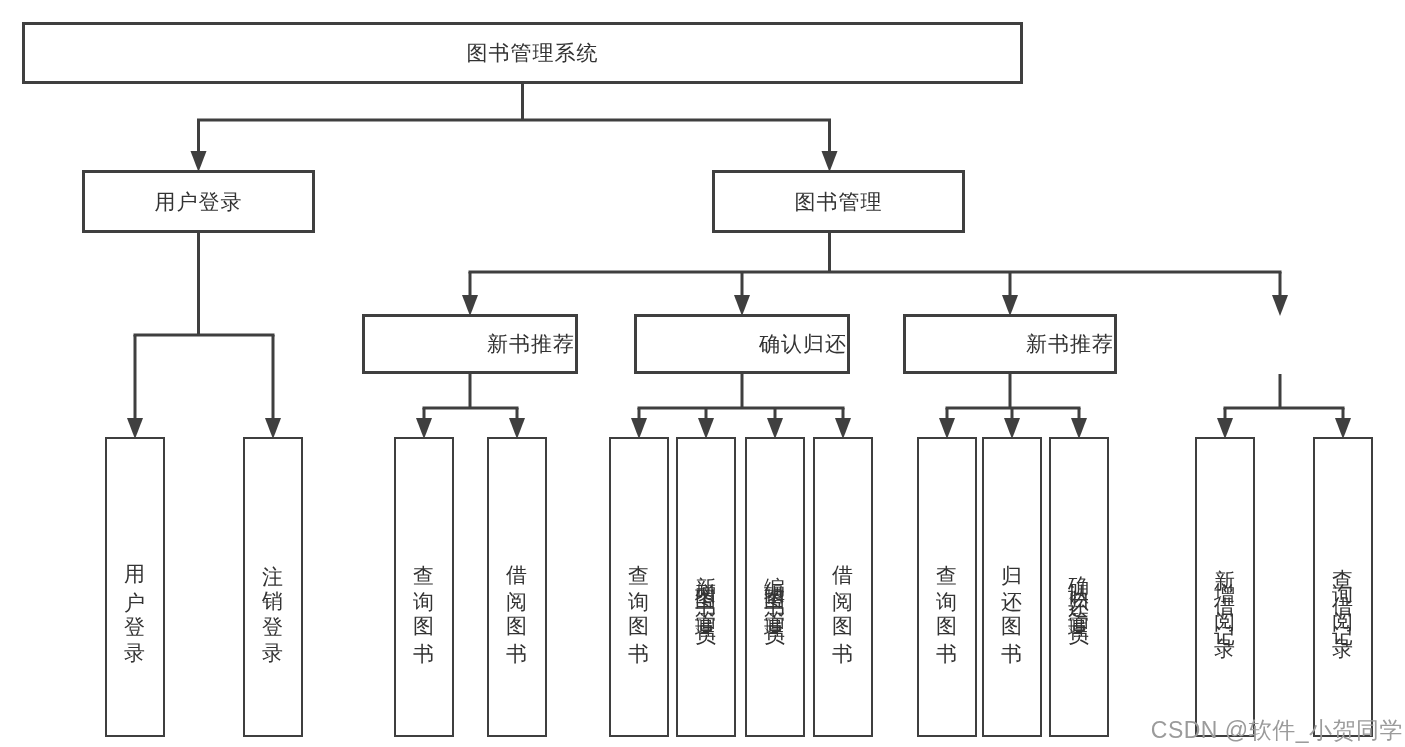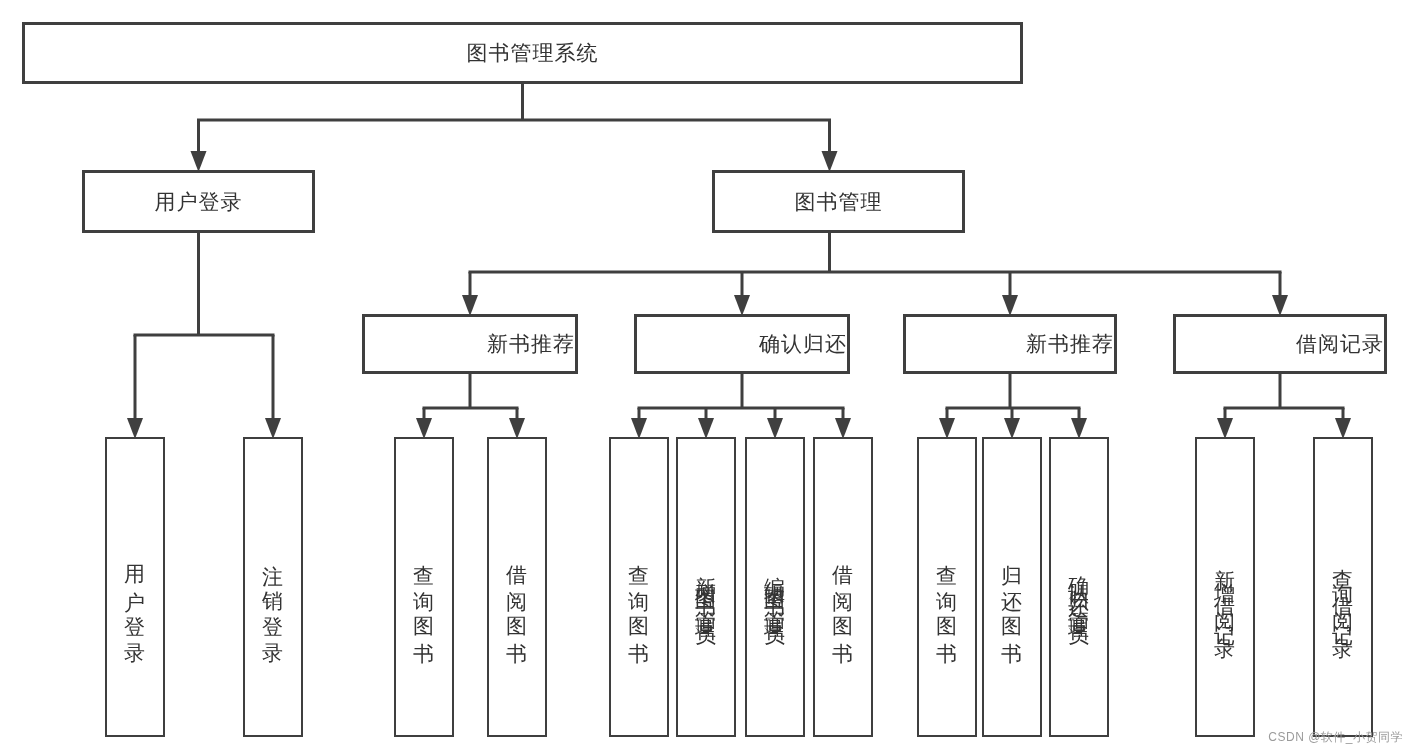--- a/index.html
+++ b/index.html
@@ -111,9 +111,6 @@
   <div class="box lvl3" style="left:903px;width:214px">
     <span>新书推荐</span>
   </div>
-  <div class="box lvl3" style="left:1173px;width:214px">
-    <span>借阅记录</span>
-  </div>
 
   <div class="box leaf" style="left:105px">
     <span class="vtext sp4">用户登录</span>

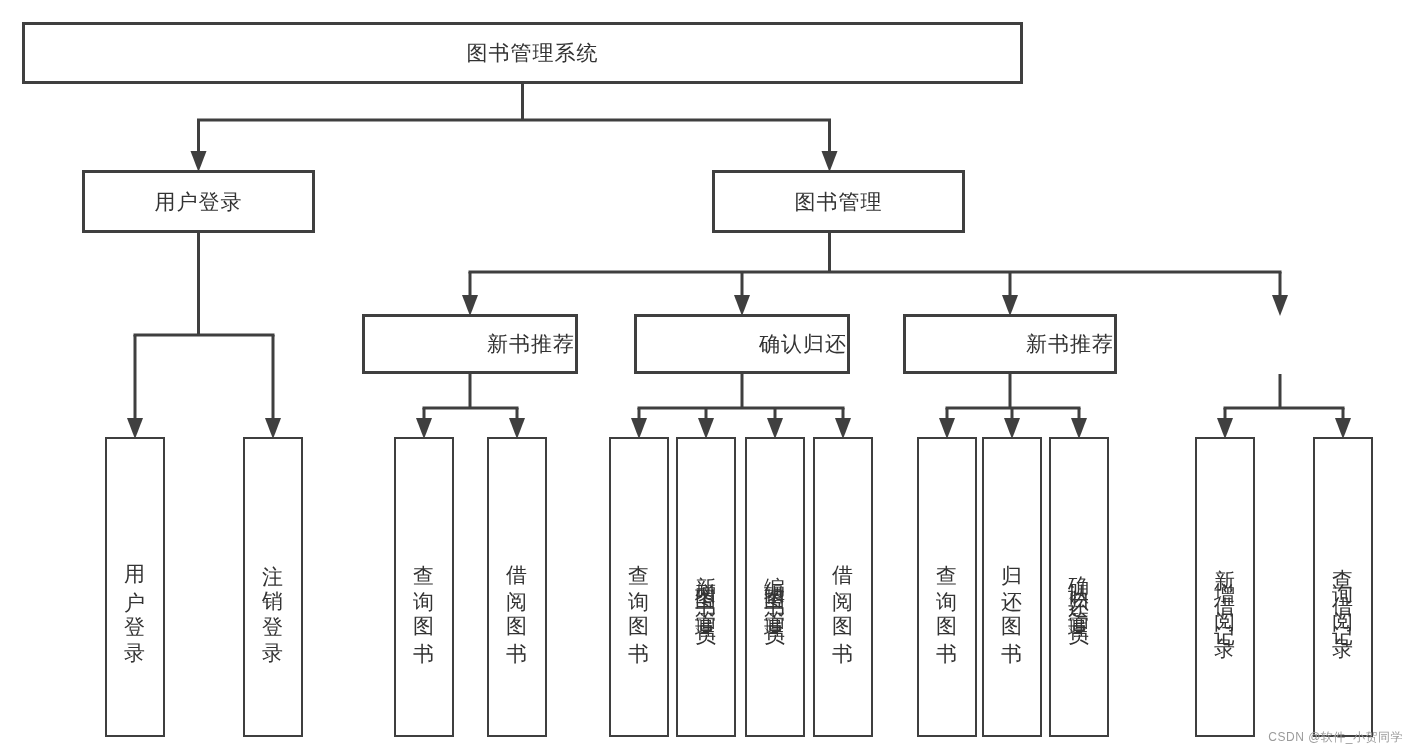--- a/index.html
+++ b/index.html
@@ -28,7 +28,7 @@
   .sp9{letter-spacing:7px;margin-bottom:-7px;}
   .watermark{
     position:absolute;right:2px;bottom:1px;z-index:3;
-    color:#9b9b9b;font-size:12px;letter-spacing:0.5px;
+    color:#9b9b9b;font-size:23px;letter-spacing:0.5px;
   }
 </style>
 </head>

